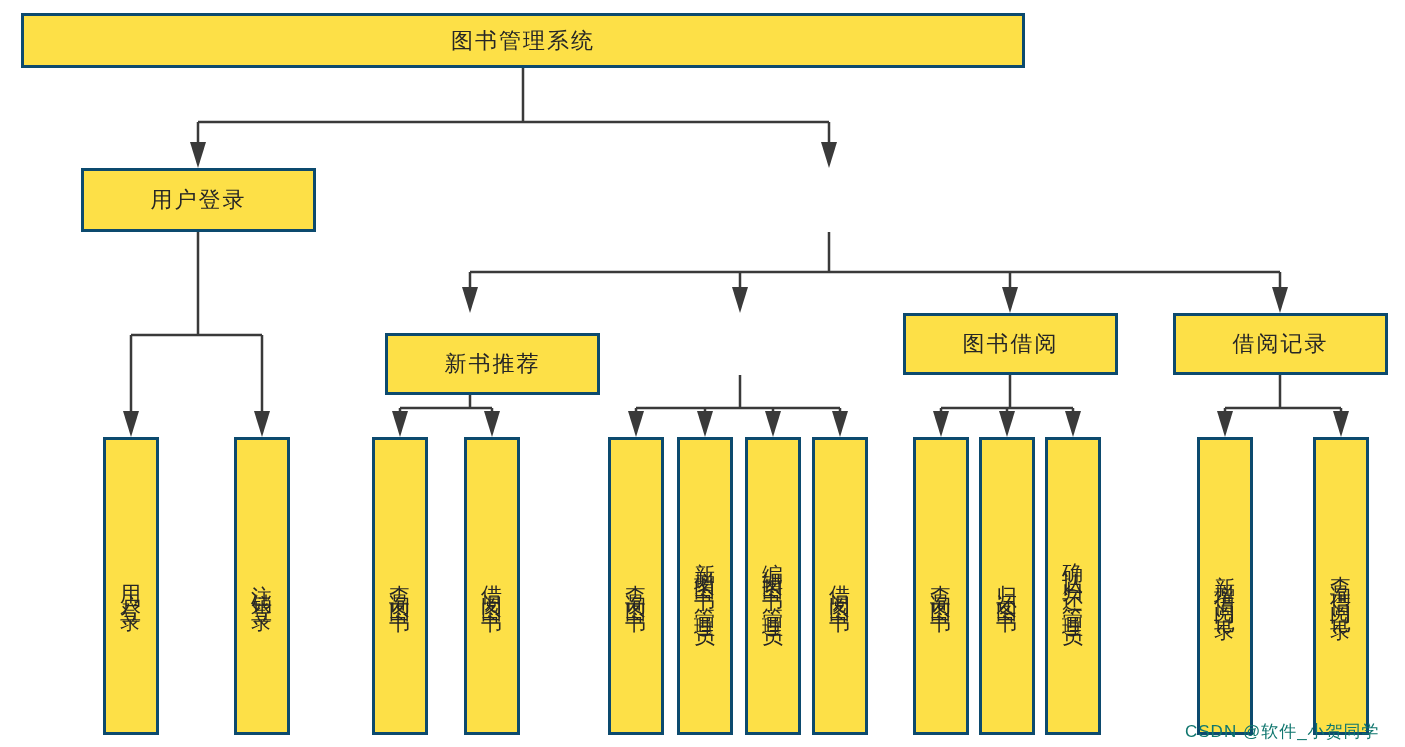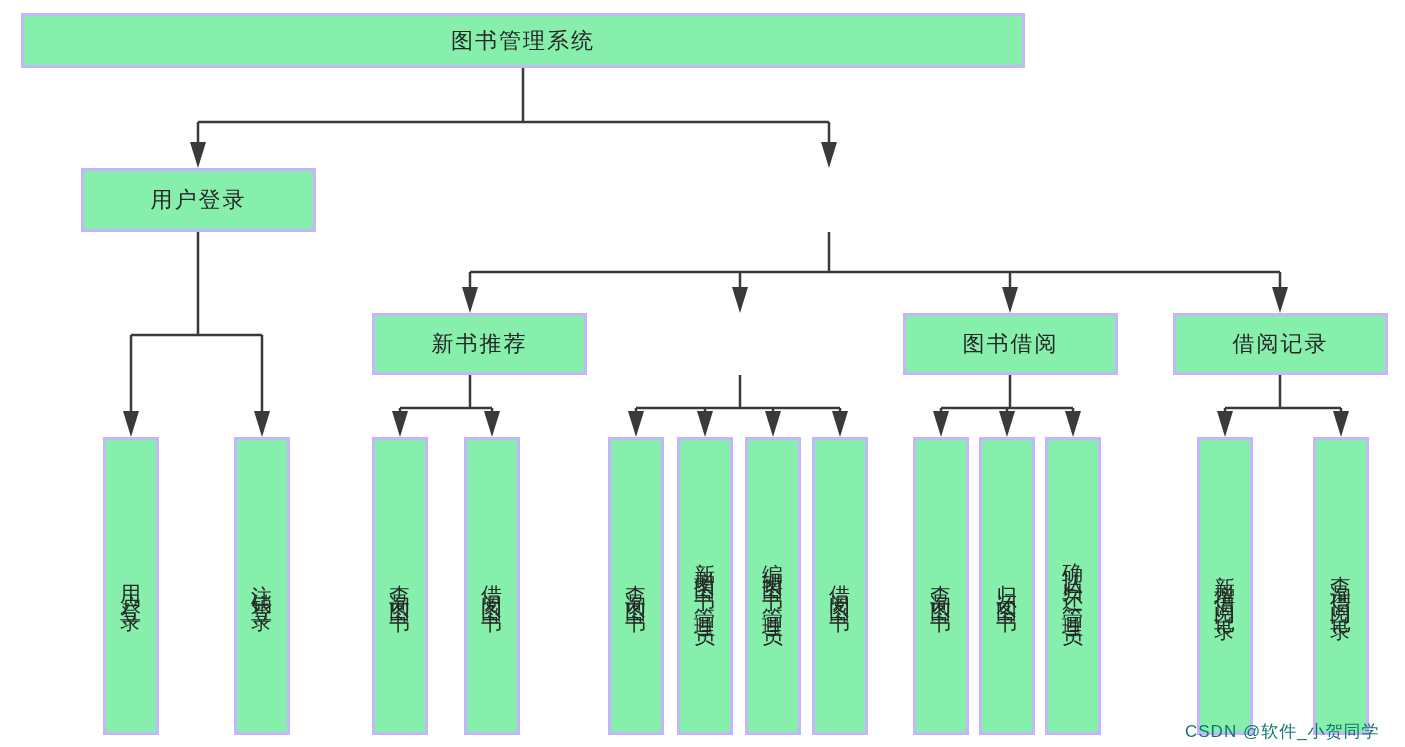--- a/index.html
+++ b/index.html
@@ -9,7 +9,7 @@
   }
   .connectors{position:absolute;left:0;top:0;width:1405px;height:747px;pointer-events:none;}
   .node{
-    position:absolute;box-sizing:border-box;border:3px solid #c4b5fd;background:#86efac;
+    position:absolute;box-sizing:border-box;border:3px solid #0c4a6e;background:#fde047;
     display:flex;align-items:center;justify-content:center;color:#262626;
   }
   .h{font-size:22px;letter-spacing:2px;white-space:nowrap;}

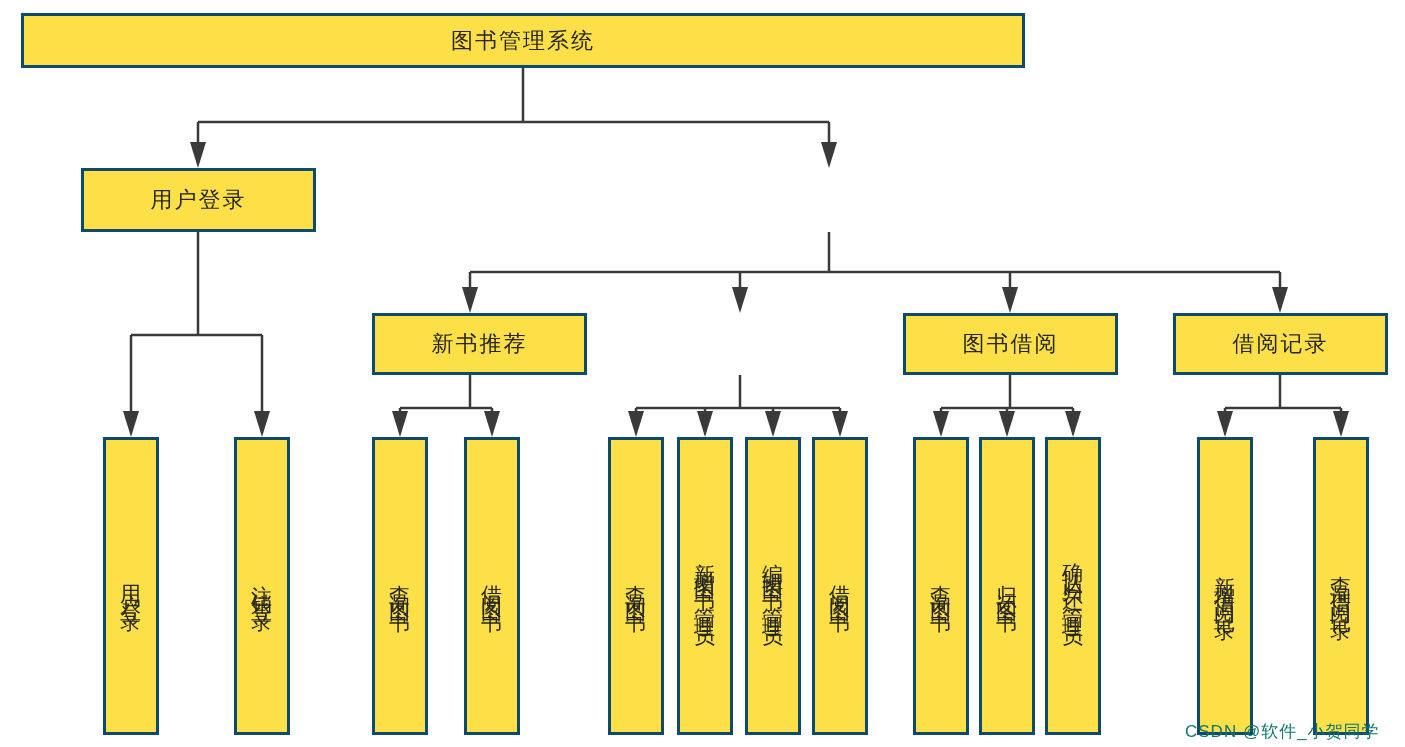--- a/index.html
+++ b/index.html
@@ -67,7 +67,7 @@
 
   <div class="node h lvl2" style="left:81px;width:235px;">用户登录</div>
 
-  <div class="node h lvl3" style="left:372px;">新书推荐</div>
+  <div class="node h lvl3" style="left:385px;margin-top:20px;">新书推荐</div>
   <div class="node h lvl3" style="left:903px;">图书借阅</div>
   <div class="node h lvl3" style="left:1173px;text-align:right;">借阅记录</div>
 

